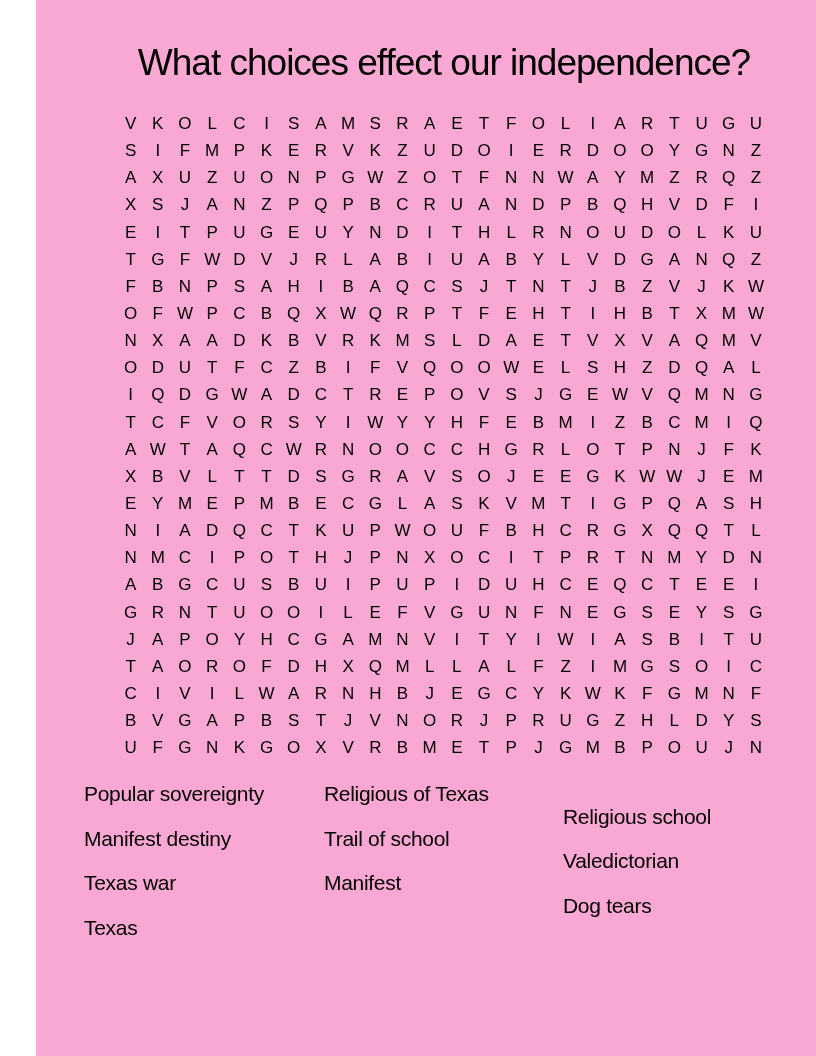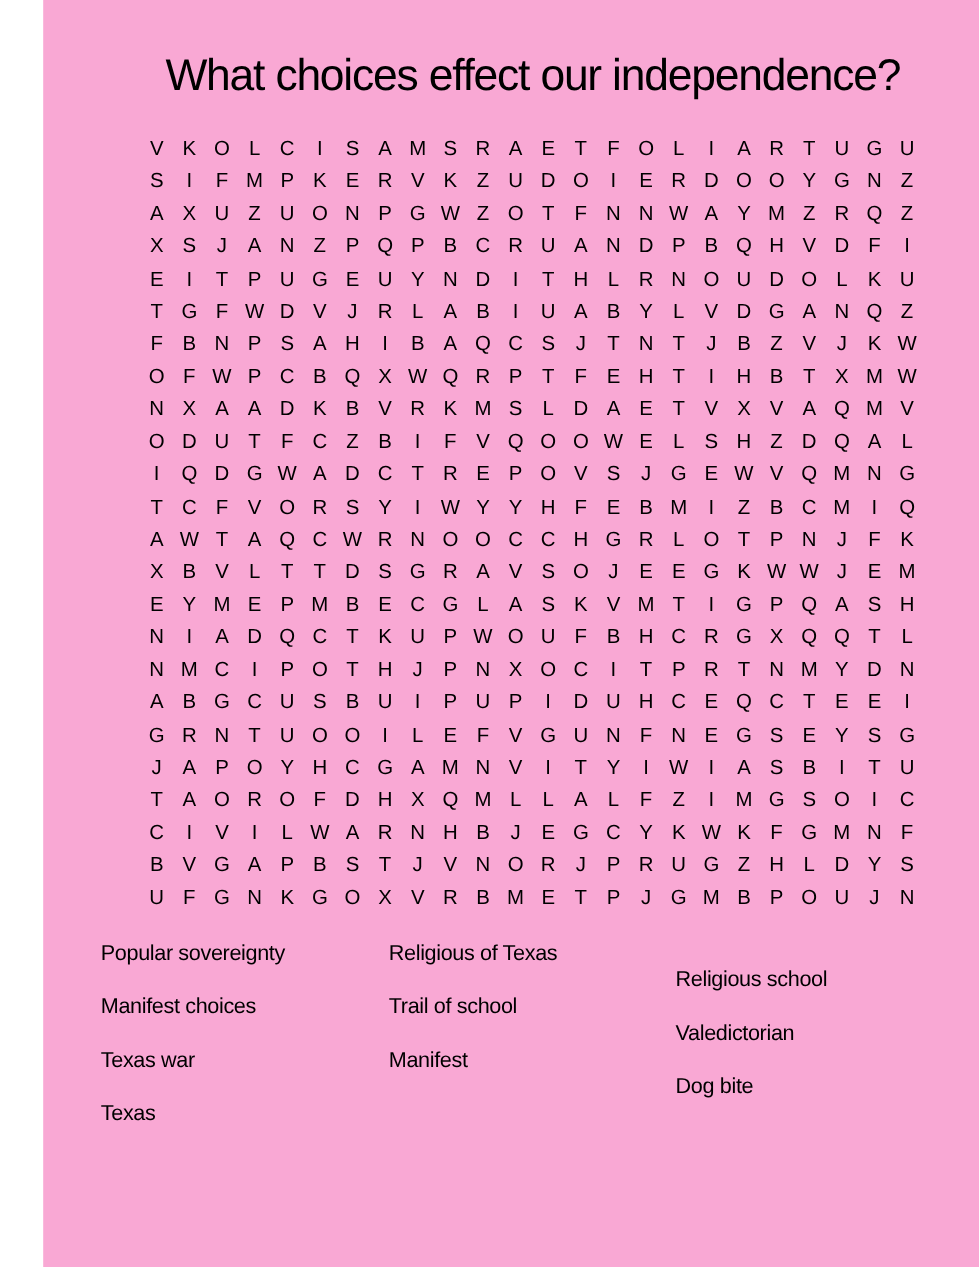--- a/index.html
+++ b/index.html
@@ -57,7 +57,7 @@
     height: 44.5px;
     display: flex;
     align-items: center;
-    font-size: 18px;
+    font-size: 21px;
     font-weight: 500;
     letter-spacing: -0.3px;
     color: #000000;

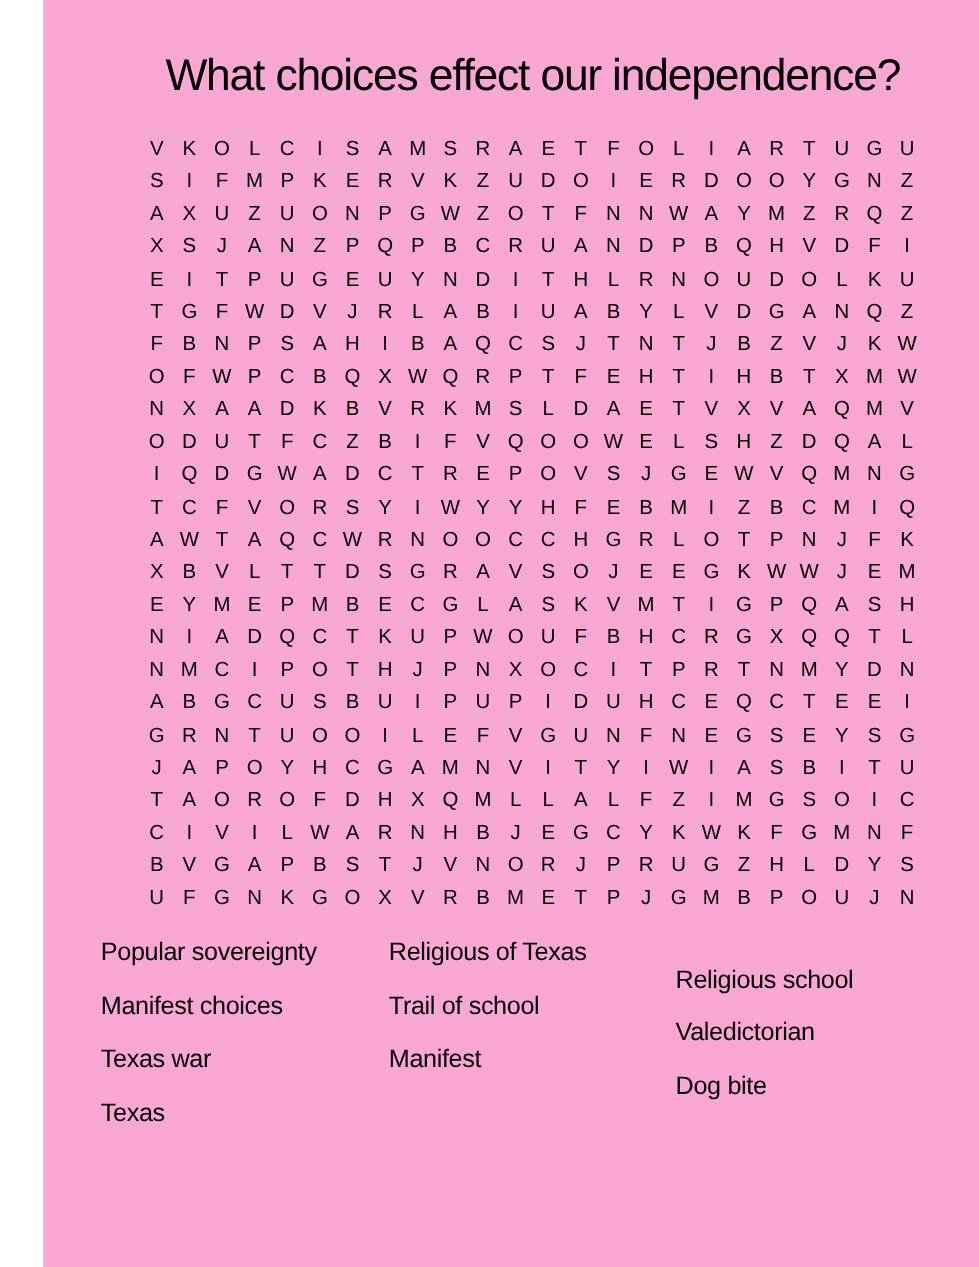--- a/index.html
+++ b/index.html
@@ -650,7 +650,7 @@
   <div class="words">
       <div class="word-col word-col-0">
         <div class="word">Popular sovereignty</div>
-        <div class="word">Manifest choices</div>
+        <div class="word">Manifest destiny</div>
         <div class="word">Texas war</div>
         <div class="word">Texas</div>
       </div>

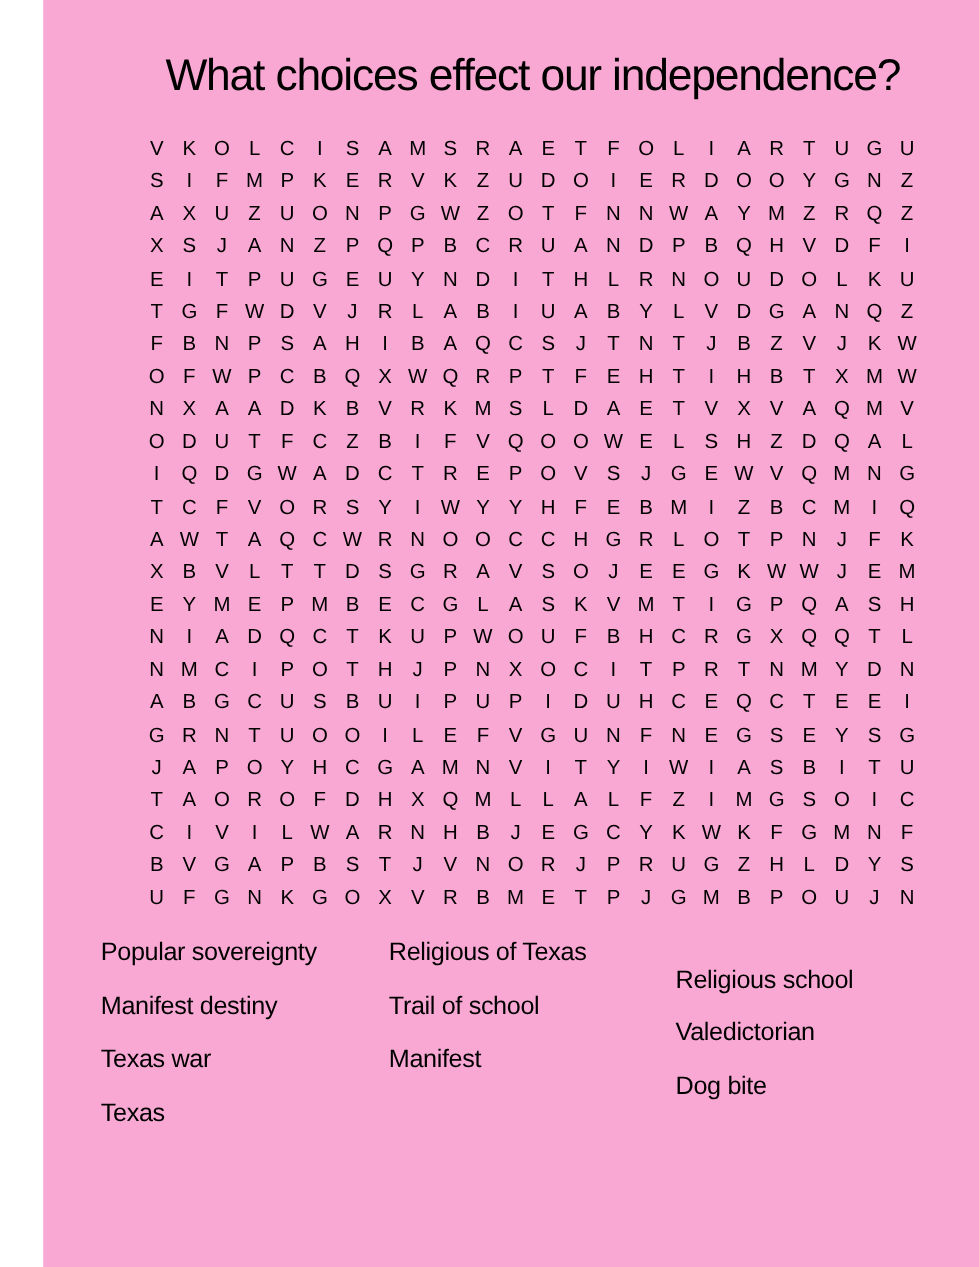--- a/index.html
+++ b/index.html
@@ -662,7 +662,7 @@
       <div class="word-col word-col-2">
         <div class="word">Religious school</div>
         <div class="word">Valedictorian</div>
-        <div class="word">Dog bite</div>
+        <div class="word">Dog tears</div>
       </div>
     </div>
 </div>

